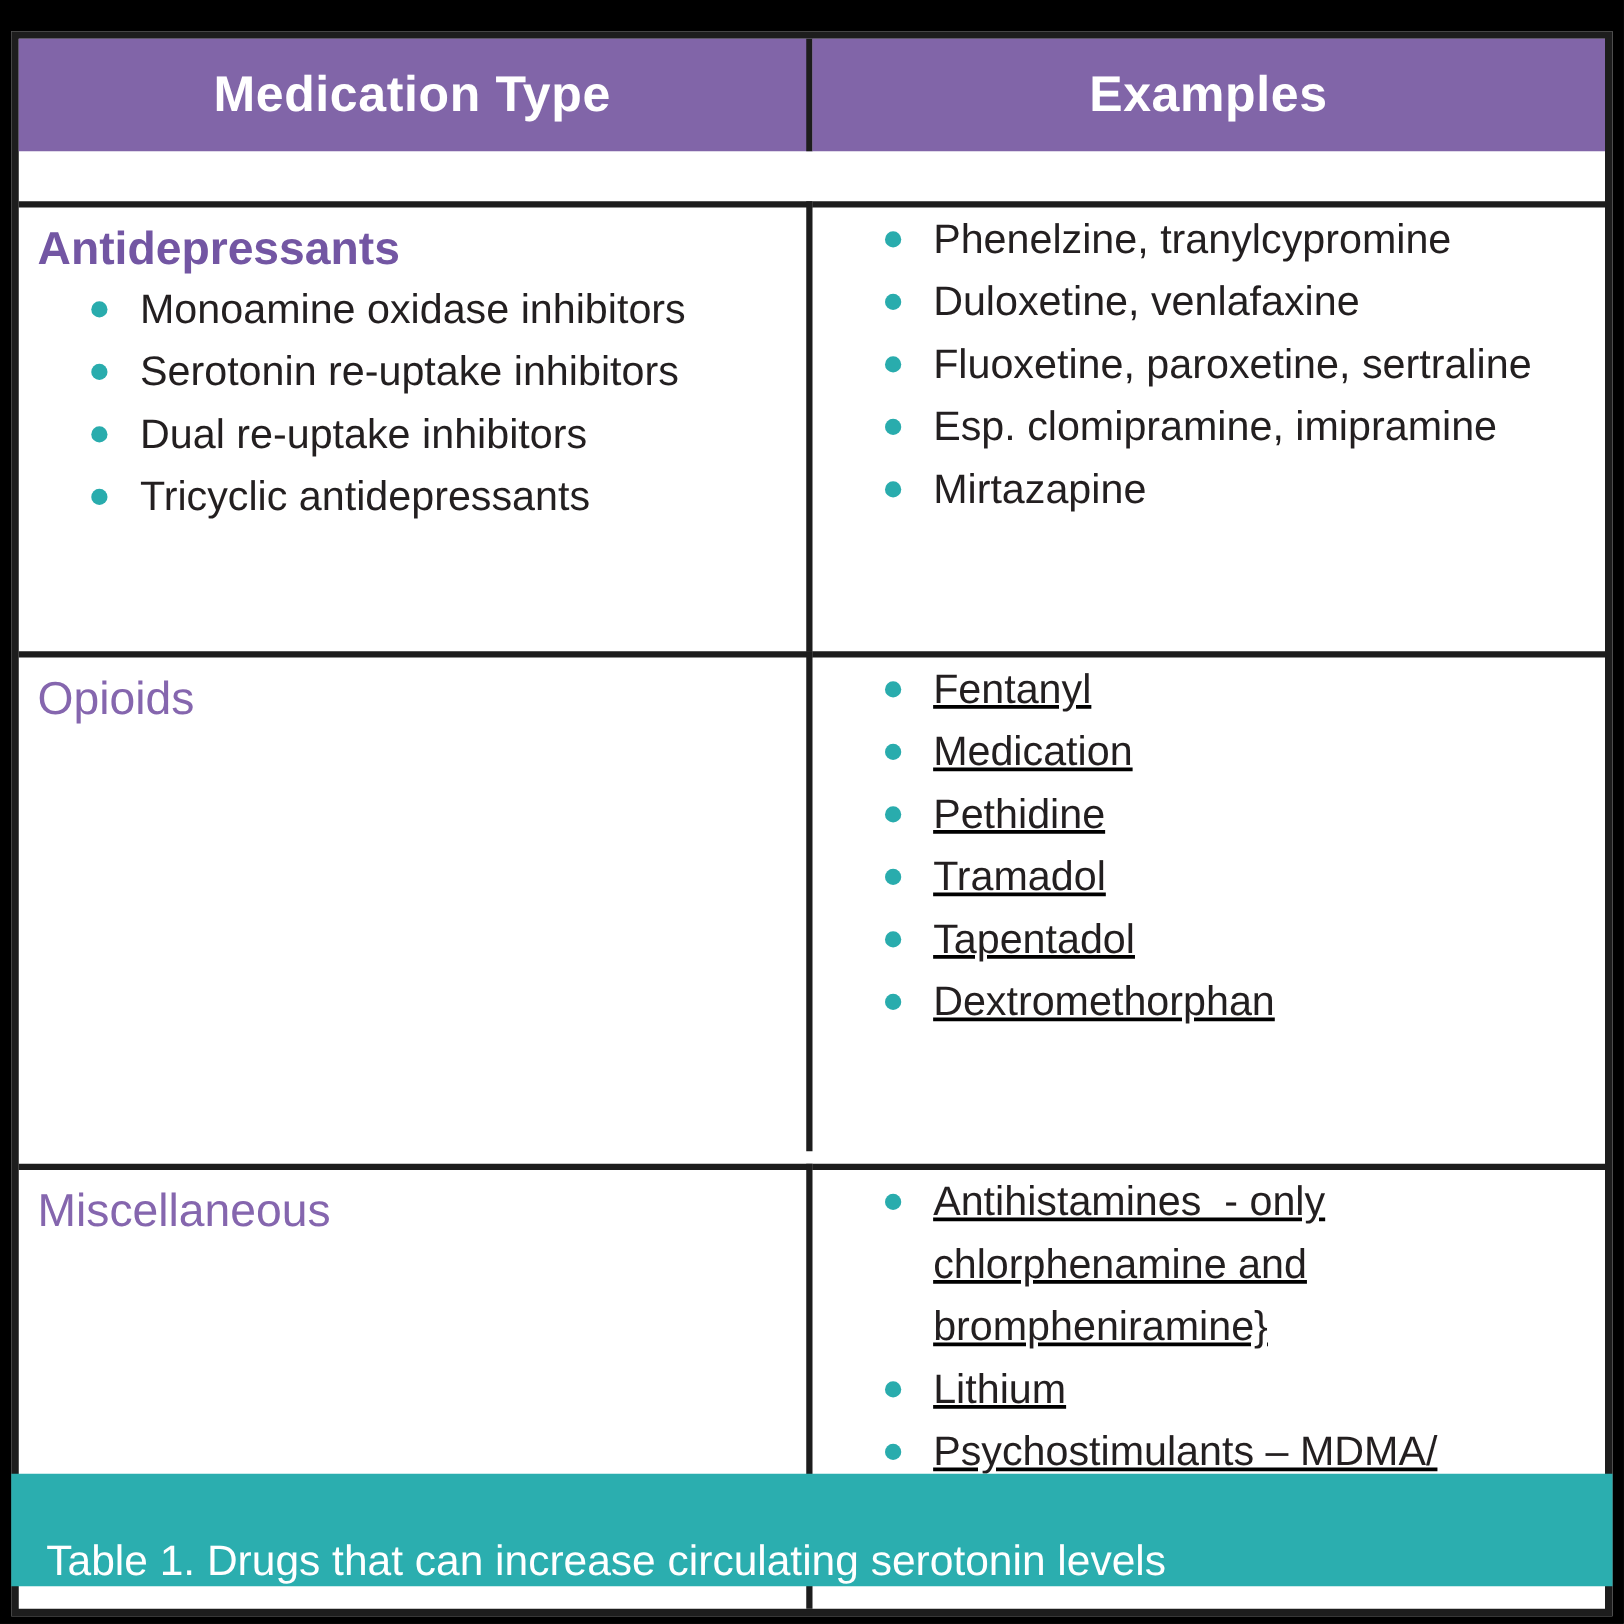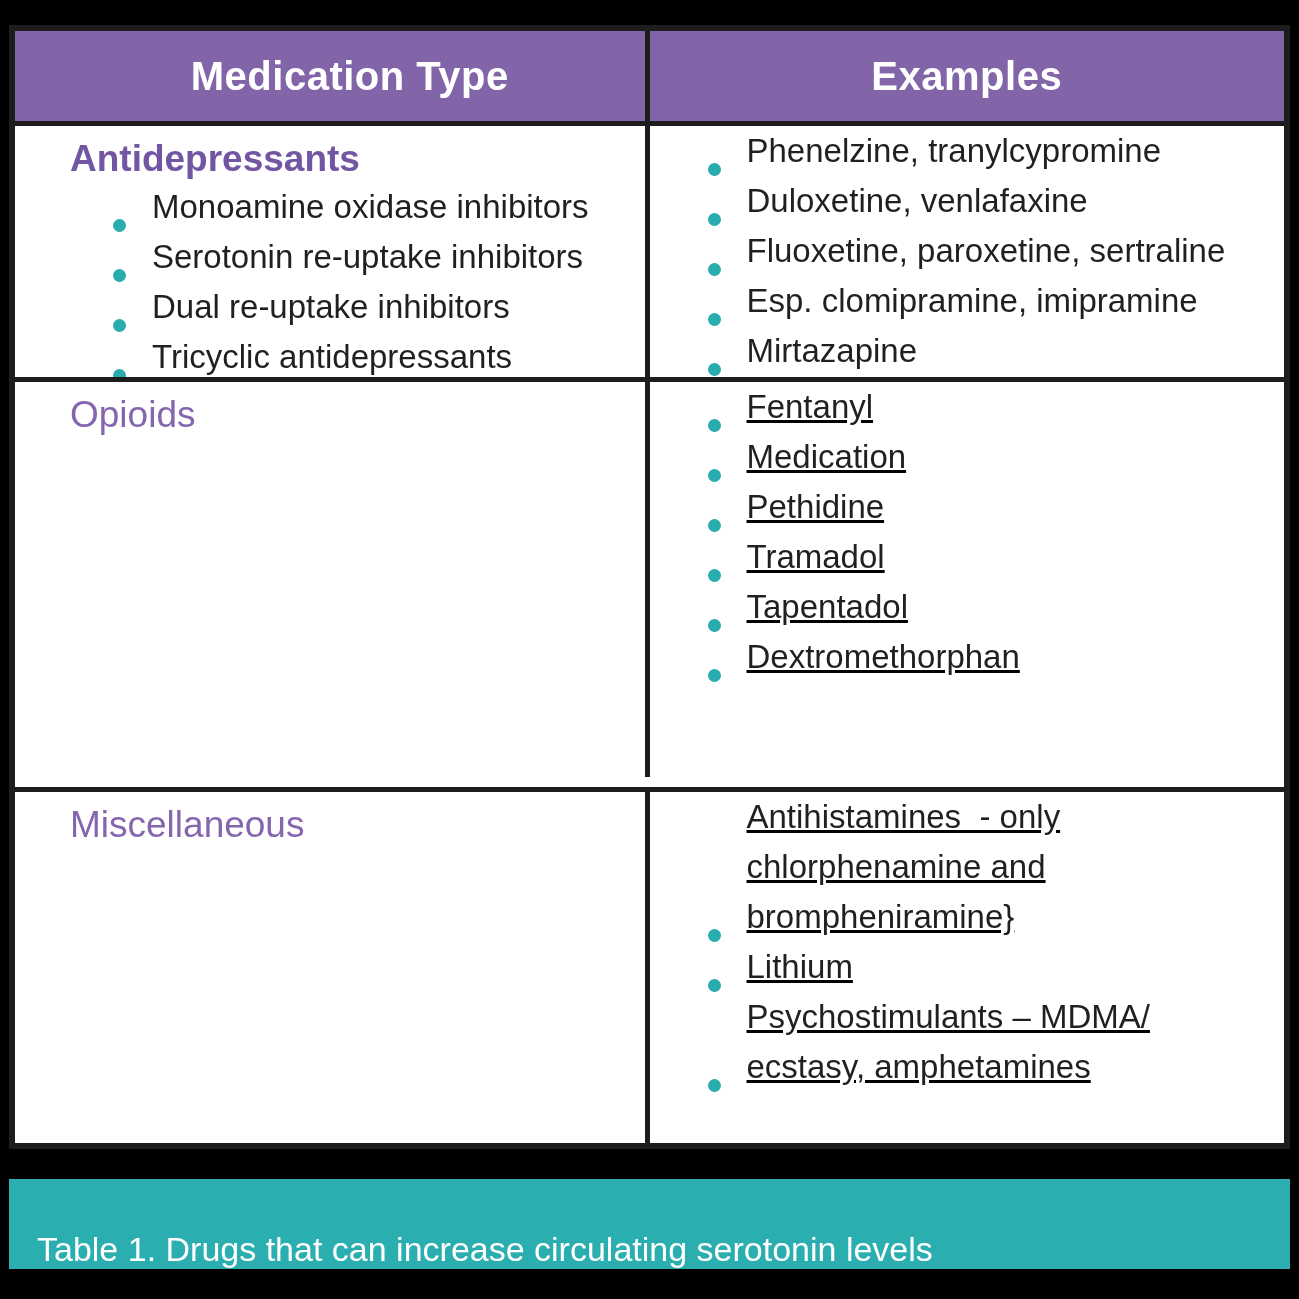--- a/index.html
+++ b/index.html
@@ -30,7 +30,7 @@
     box-sizing: border-box;
     overflow: hidden;
   }
-  .cell.left { border-right: 5px solid var(--border, #1d1d1d); padding-left: 40px; }
+  .cell.left { border-right: 5px solid var(--border, #1d1d1d); }
   .cell.bordered-top { border-top: 5px solid var(--border, #1d1d1d); }
 
   .th {

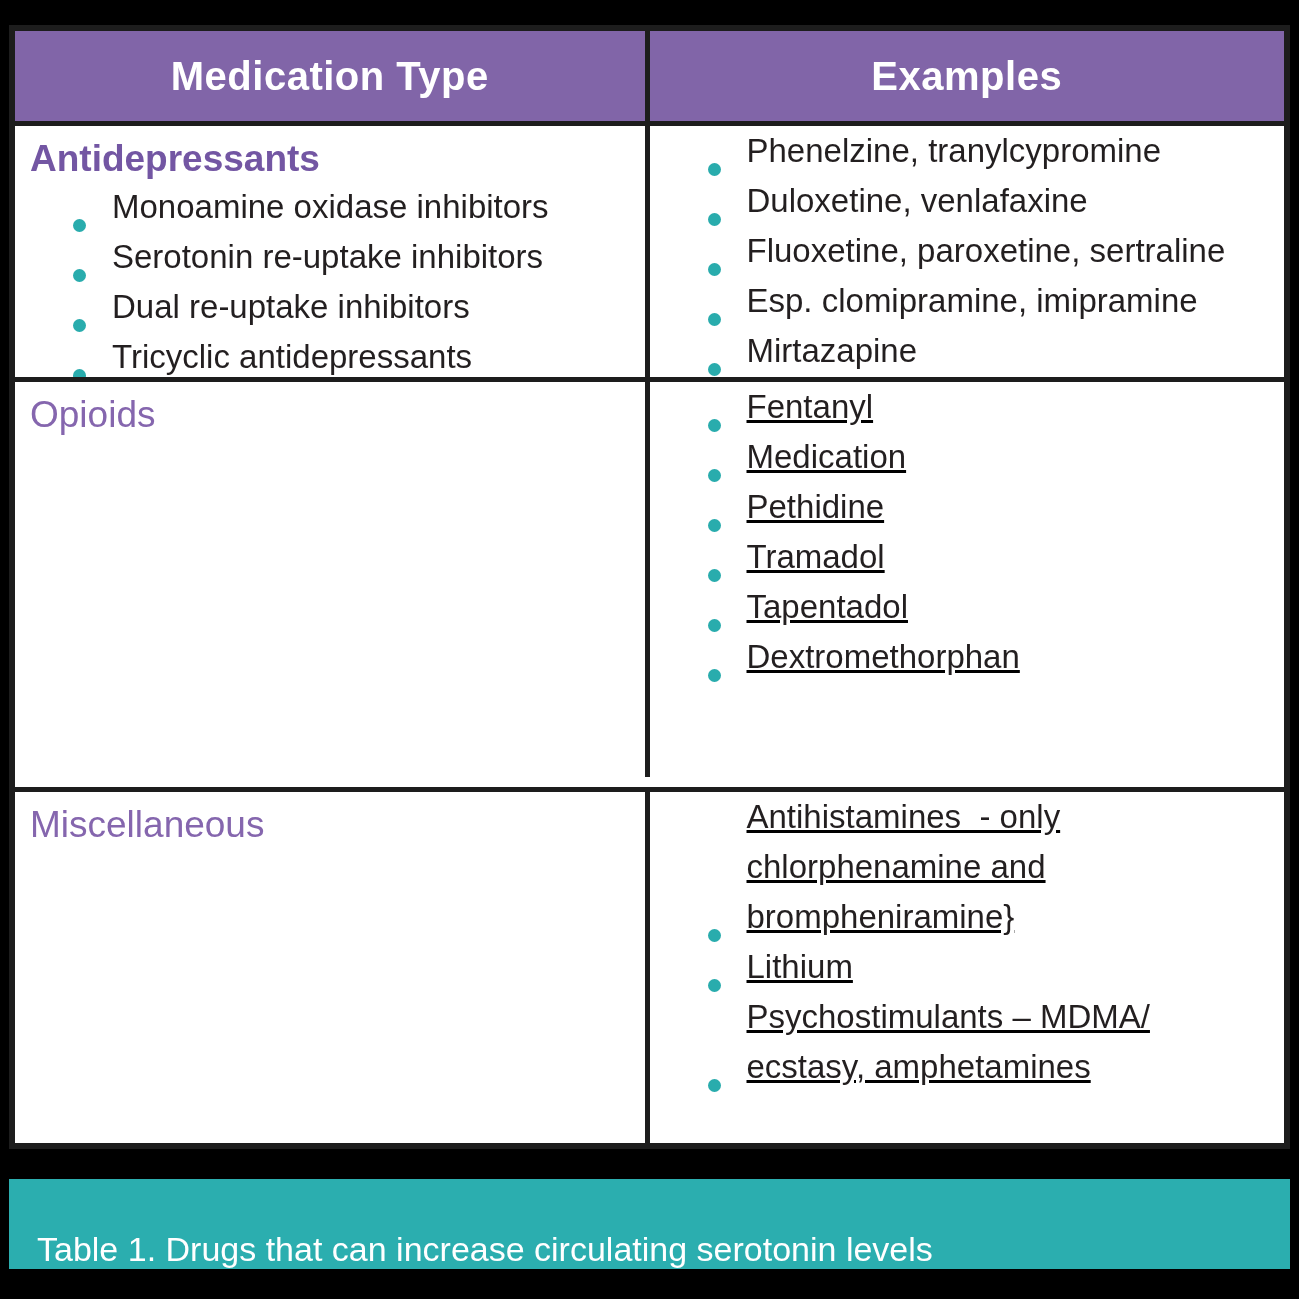--- a/index.html
+++ b/index.html
@@ -44,7 +44,7 @@
     justify-content: center;
     letter-spacing: 0.5px;
   }
-  .row1 { height: 256px; }
+  .row1 { height: 360px; margin-top: 40px; }
   .row2 { height: 400px; }
   .row3 { height: 356px; margin-top: 10px; }
 

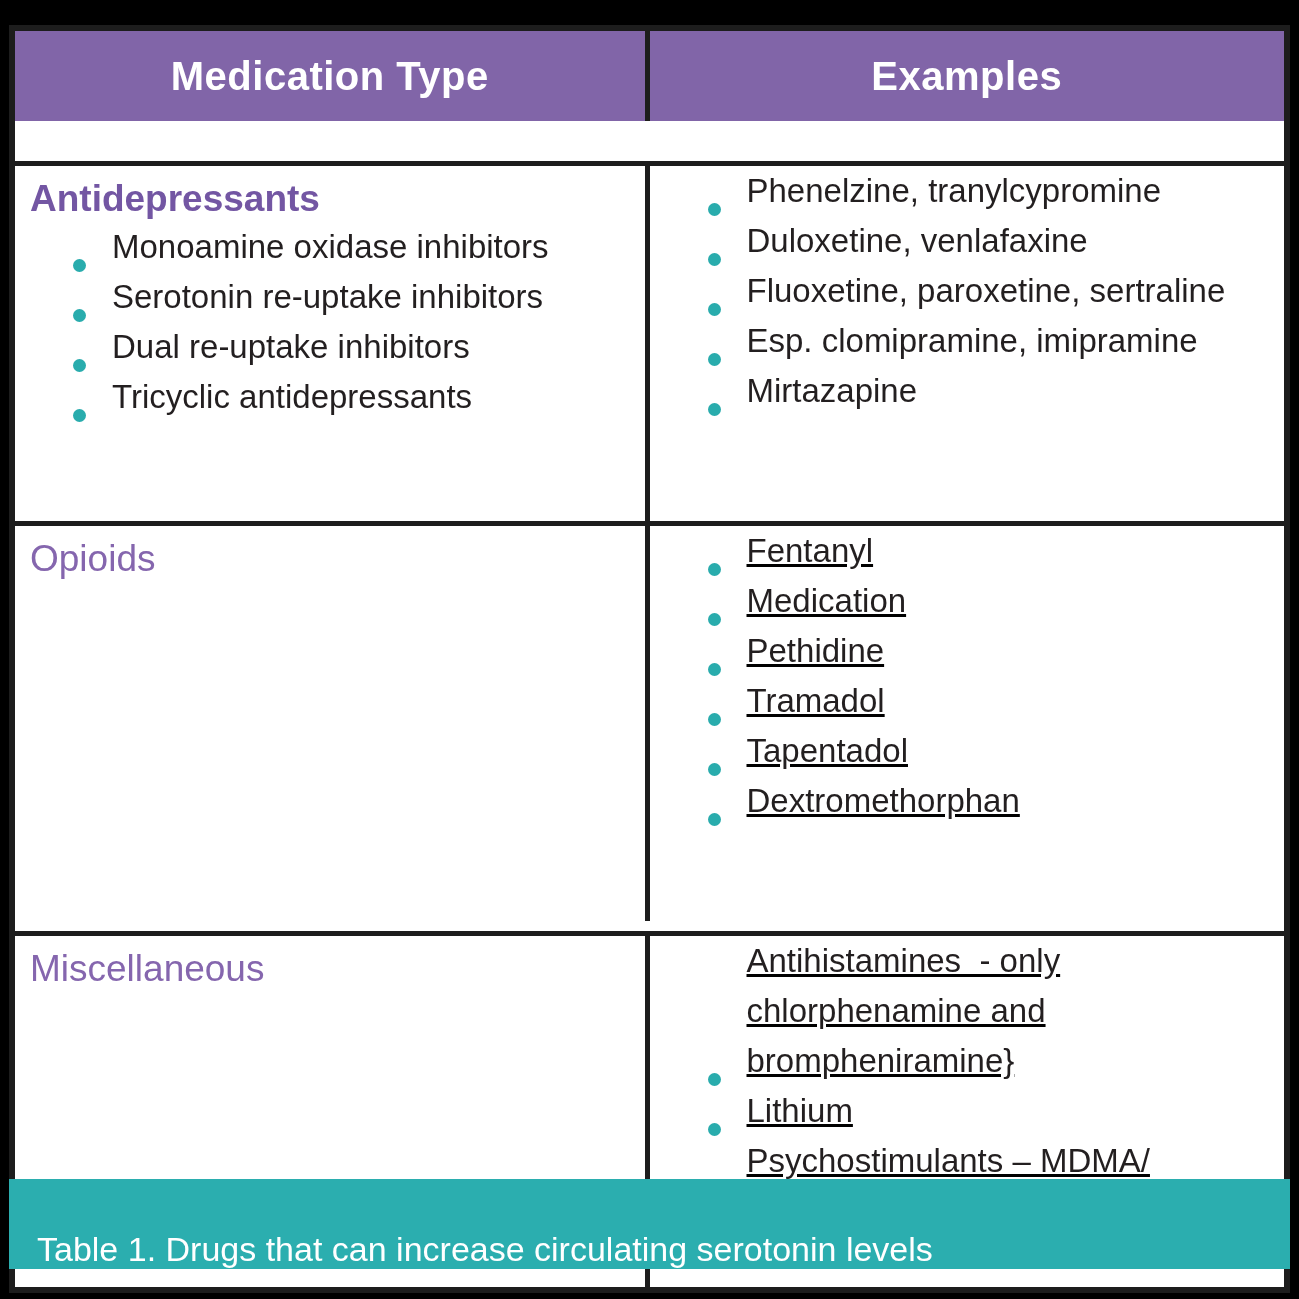--- a/index.html
+++ b/index.html
@@ -66,7 +66,7 @@
   }
   ul.blist li {
     display: flex;
-    align-items: flex-end;
+    align-items: flex-start;
     font-size: 33px;
     line-height: 50px;
     color: var(--body_text, #231F20);

